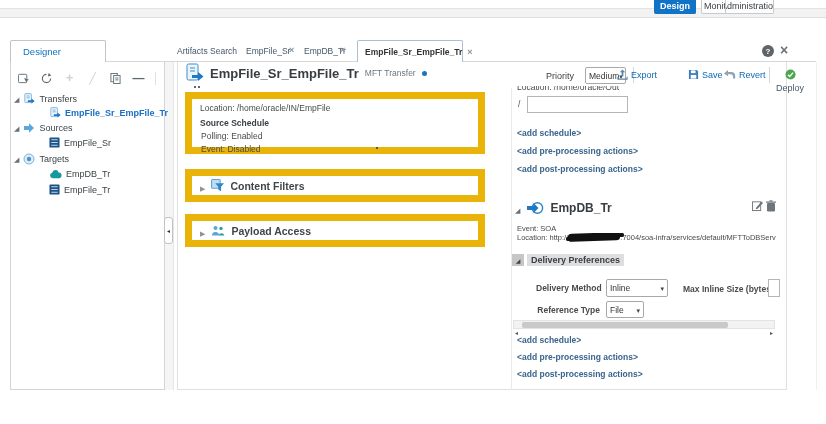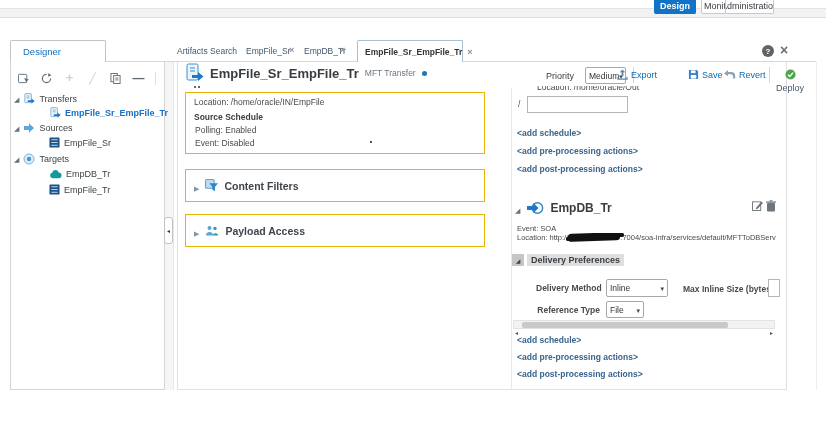--- a/index.html
+++ b/index.html
@@ -296,7 +296,7 @@
     <span class="secthead">Payload Access</span>
   </div>
 
-  <div class="abs clipwrap" style="left:537px;top:86px;width:200px;">
+  <div class="abs clipwrap" style="left:517px;top:86px;width:200px;">
     <span>Location: /home/oracle/Out</span>
   </div>
   <span class="abs stext" style="left:518px;top:99px;">/</span>

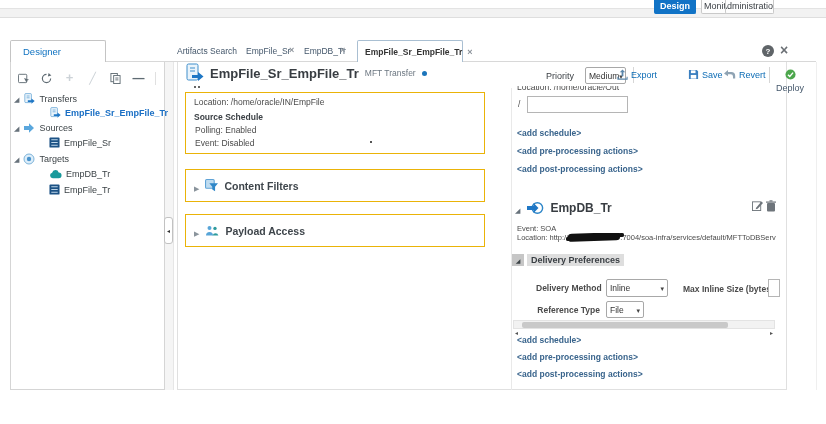--- a/index.html
+++ b/index.html
@@ -70,7 +70,7 @@
   .caret::before{content:"▾";font-size:7px;color:#444;}
 
   
-  .panelbox{border:1px solid #eab308;background:#fff;}
+  .panelbox{border:7px solid #eab308;background:#fff;}
   .stext{font-size:8.5px;color:#4a4a4a;white-space:nowrap;}
   .sbold{font-size:8.5px;font-weight:bold;color:#3a3f44;white-space:nowrap;}
   .secthead{font-size:10.5px;font-weight:bold;color:#3e454b;}

